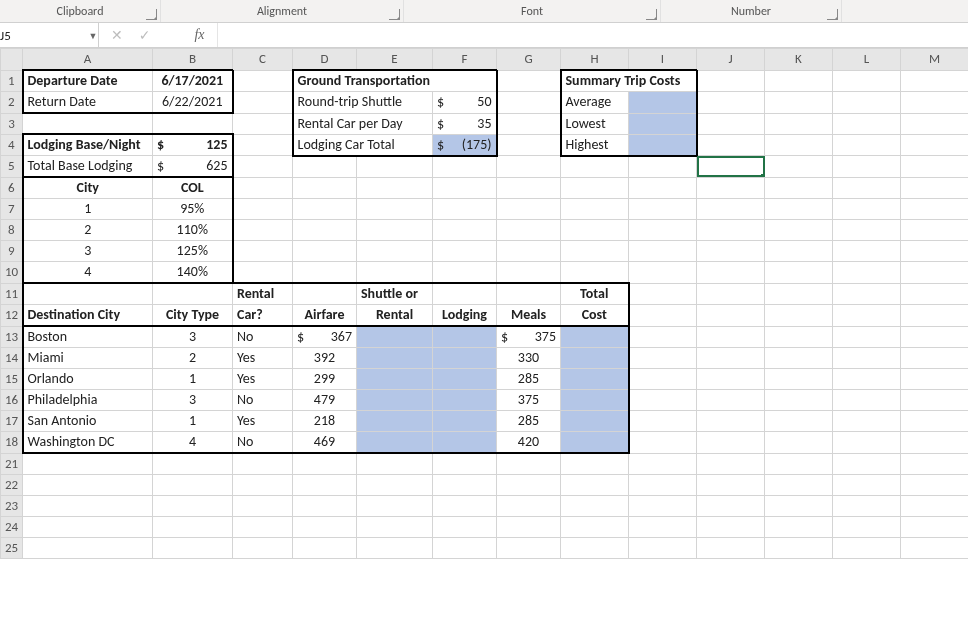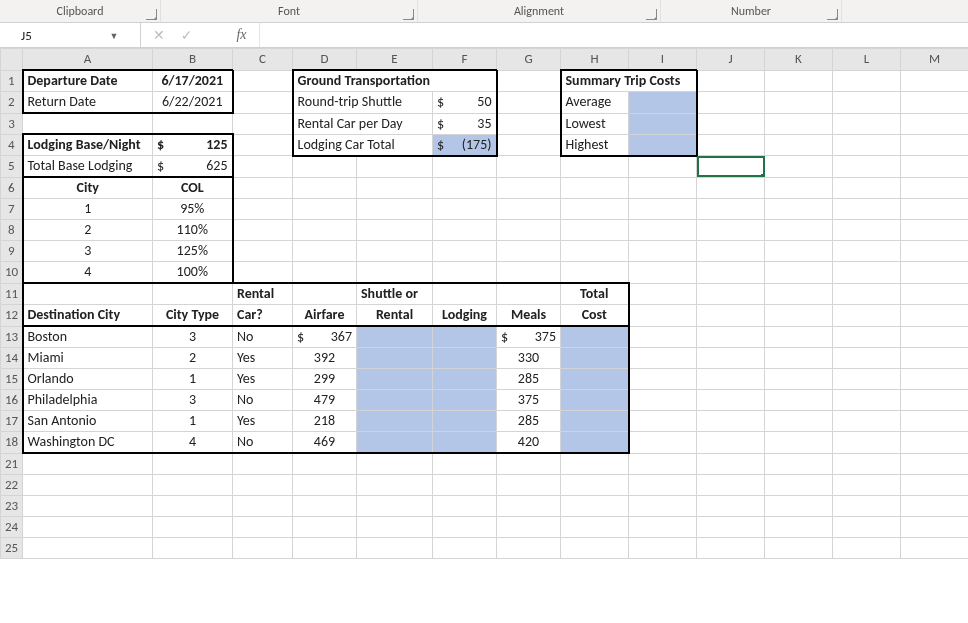--- a/index.html
+++ b/index.html
@@ -197,12 +197,12 @@
     <span>Clipboard</span>
     <span class="launcher"></span>
   </div>
+  <div class="rg" style="width:242px">
+    <span>Alignment</span>
+    <span class="launcher"></span>
+  </div>
   <div class="rg" style="width:256px">
     <span>Font</span>
-    <span class="launcher"></span>
-  </div>
-  <div class="rg" style="width:242px">
-    <span>Alignment</span>
     <span class="launcher"></span>
   </div>
   <div class="rg" style="width:180px">

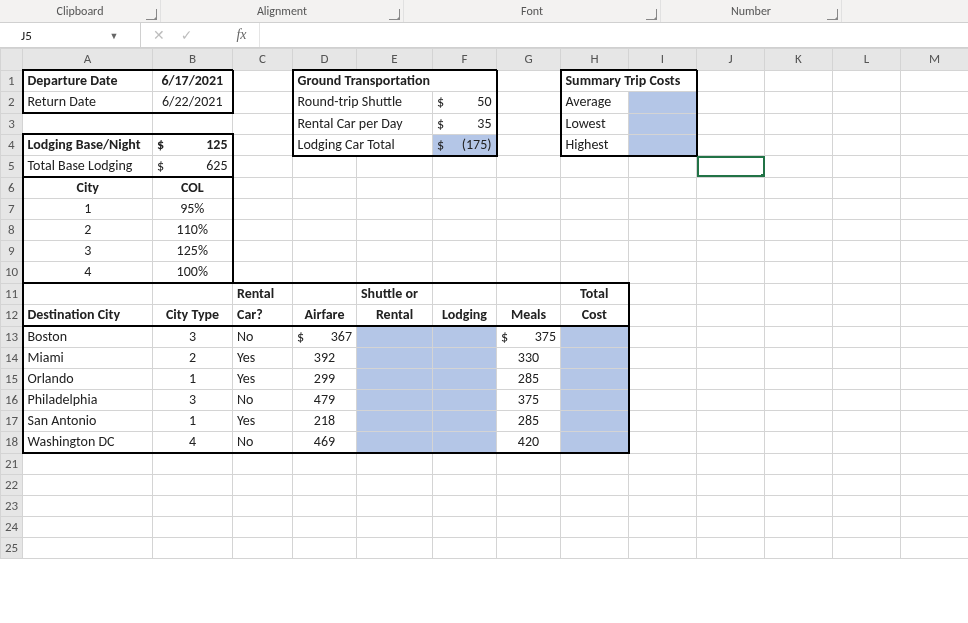--- a/index.html
+++ b/index.html
@@ -69,7 +69,7 @@
     border-right: 1px solid #d0d0d0;
     display: flex;
     align-items: center;
-    padding: 0 21px;
+    padding: 0 0;
     justify-content: space-between;
     font-size: 13px;
   }

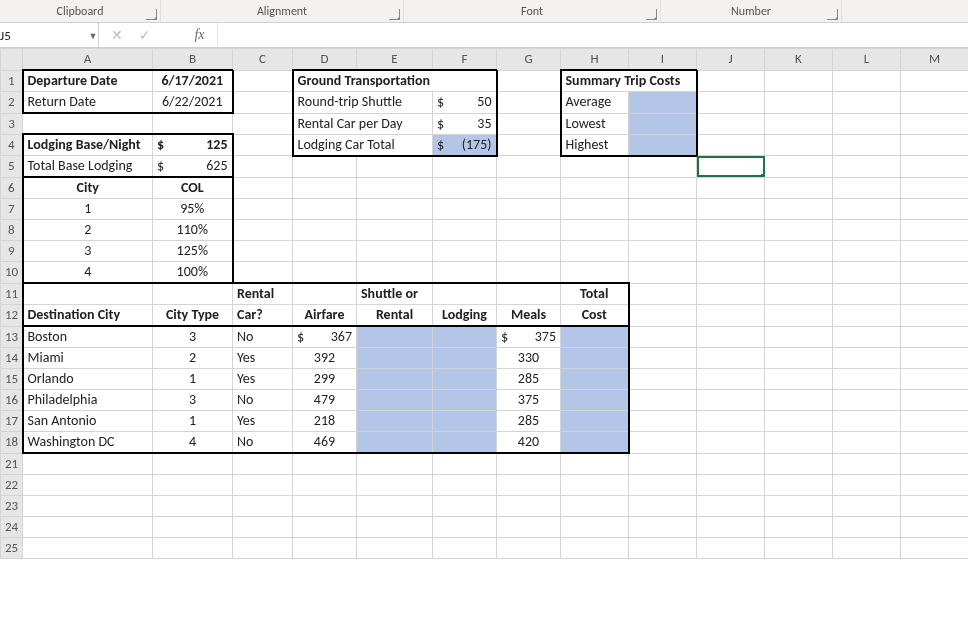--- a/index.html
+++ b/index.html
@@ -437,7 +437,7 @@
 <tr>
   <th class="rowhdr">10</th>
   <td class="r bl bb">4</td>
-  <td class="r br bb">100%</td>
+  <td class="r br bb">140%</td>
   <td></td>
           <td></td>
           <td></td>

